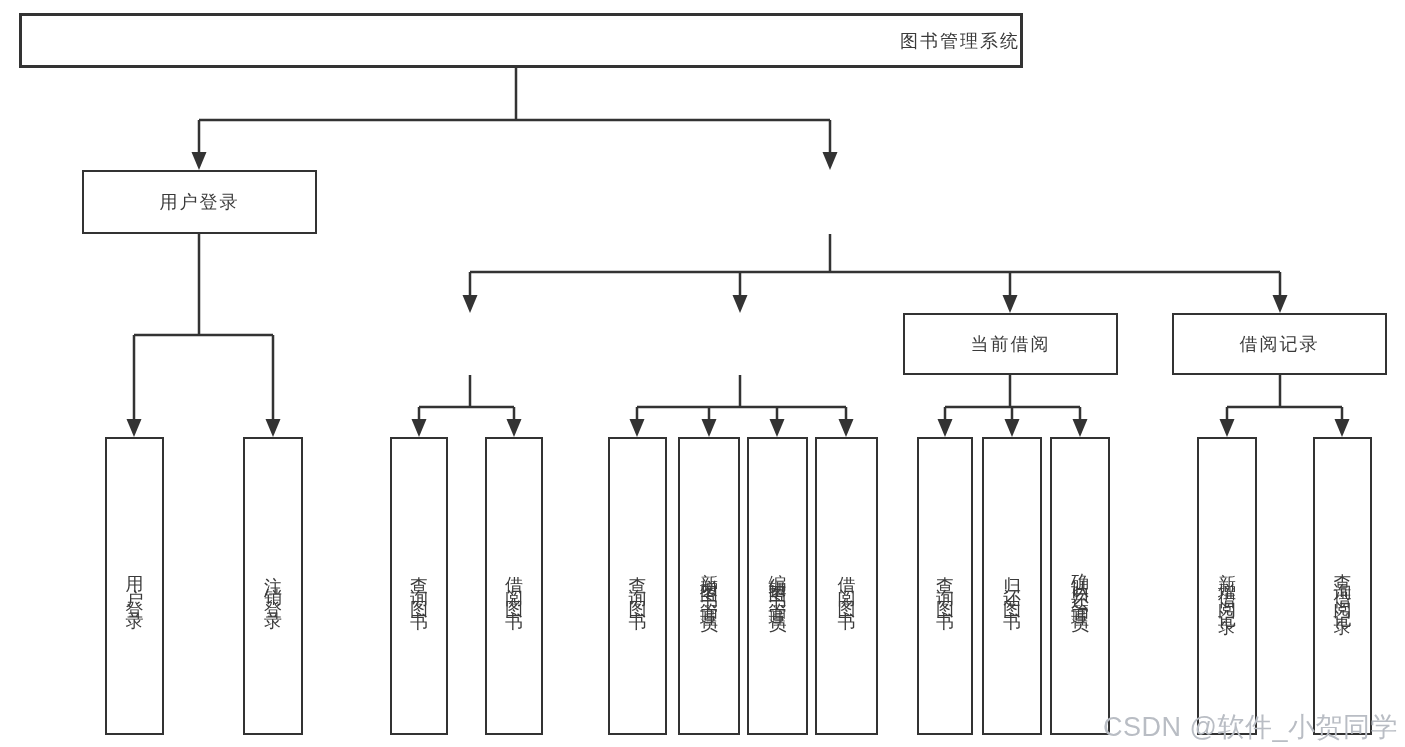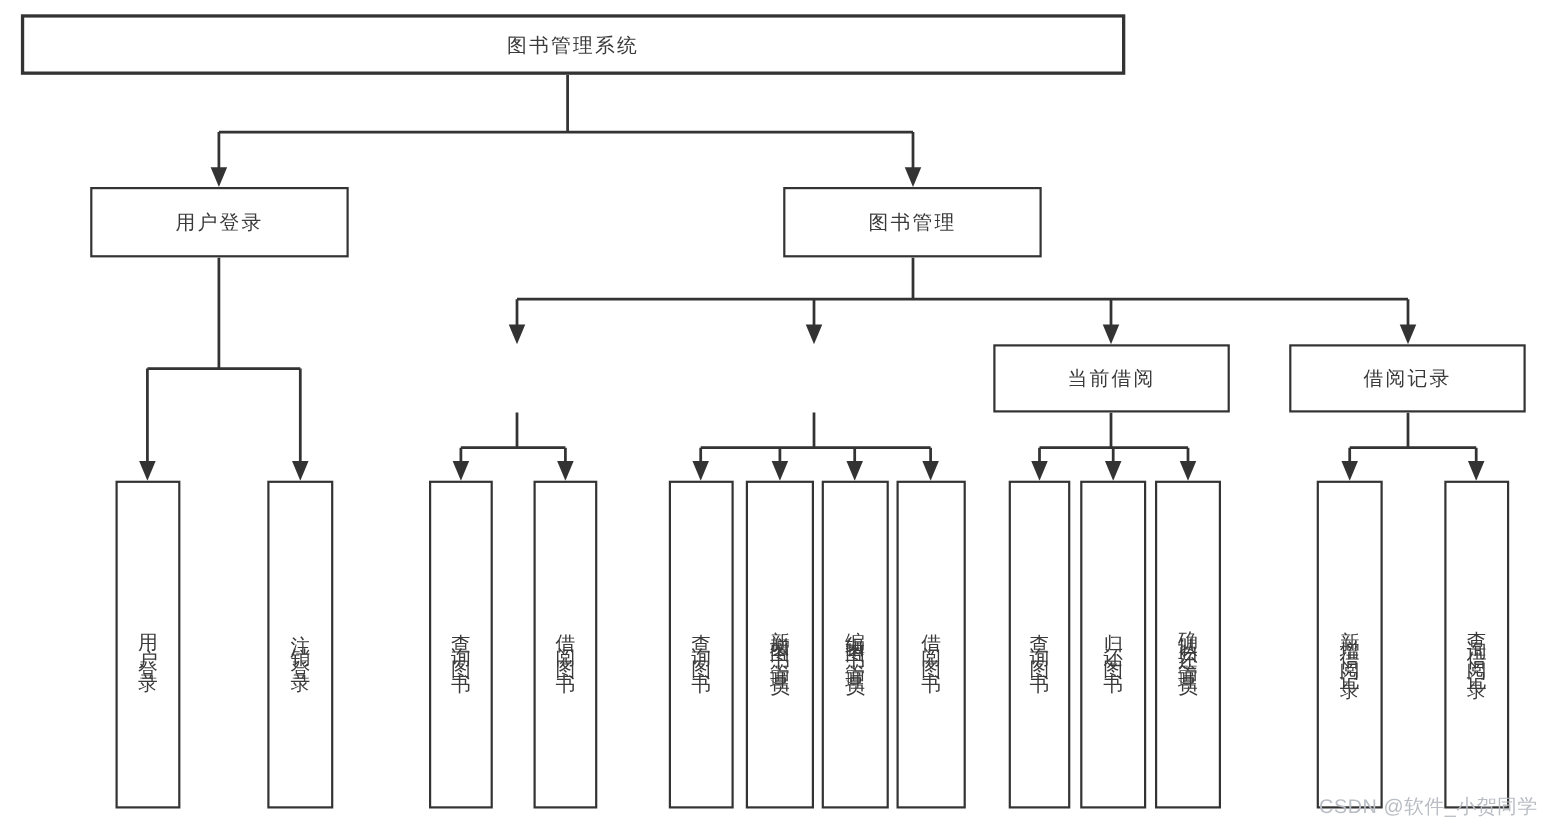--- a/index.html
+++ b/index.html
@@ -71,7 +71,7 @@
     <polygon class="carrow" points="1342,437 1334.5,419 1349.5,419"></polygon>
   </svg>
 
-  <div class="node root" style="left:19px;top:13px;width:1004px;height:55px;">
+  <div class="node root" style="left:19px;top:13px;width:1004px;height:55px;justify-content:flex-end;">
     <span class="hlabel">图书管理系统</span>
   </div>
 

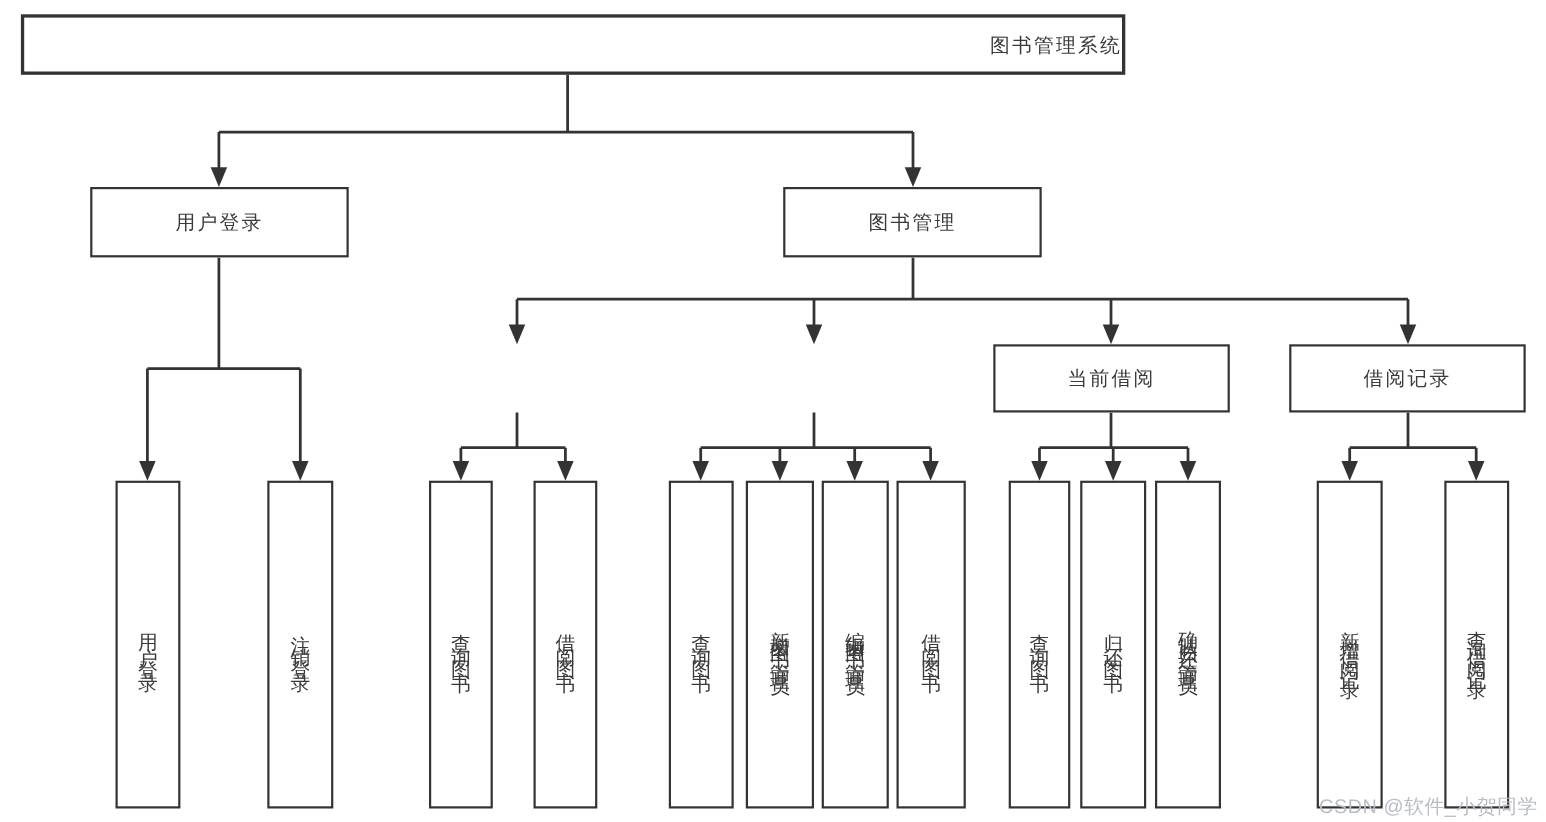--- a/index.html
+++ b/index.html
@@ -78,9 +78,6 @@
   <div class="node" style="left:82px;top:170px;width:235px;height:64px;">
     <span class="hlabel">用户登录</span>
   </div>
-  <div class="node" style="left:712px;top:170px;width:235px;height:64px;">
-    <span class="hlabel">图书管理</span>
-  </div>
 
   <div class="node" style="left:903px;top:313px;width:215px;height:62px;">
     <span class="hlabel">当前借阅</span>

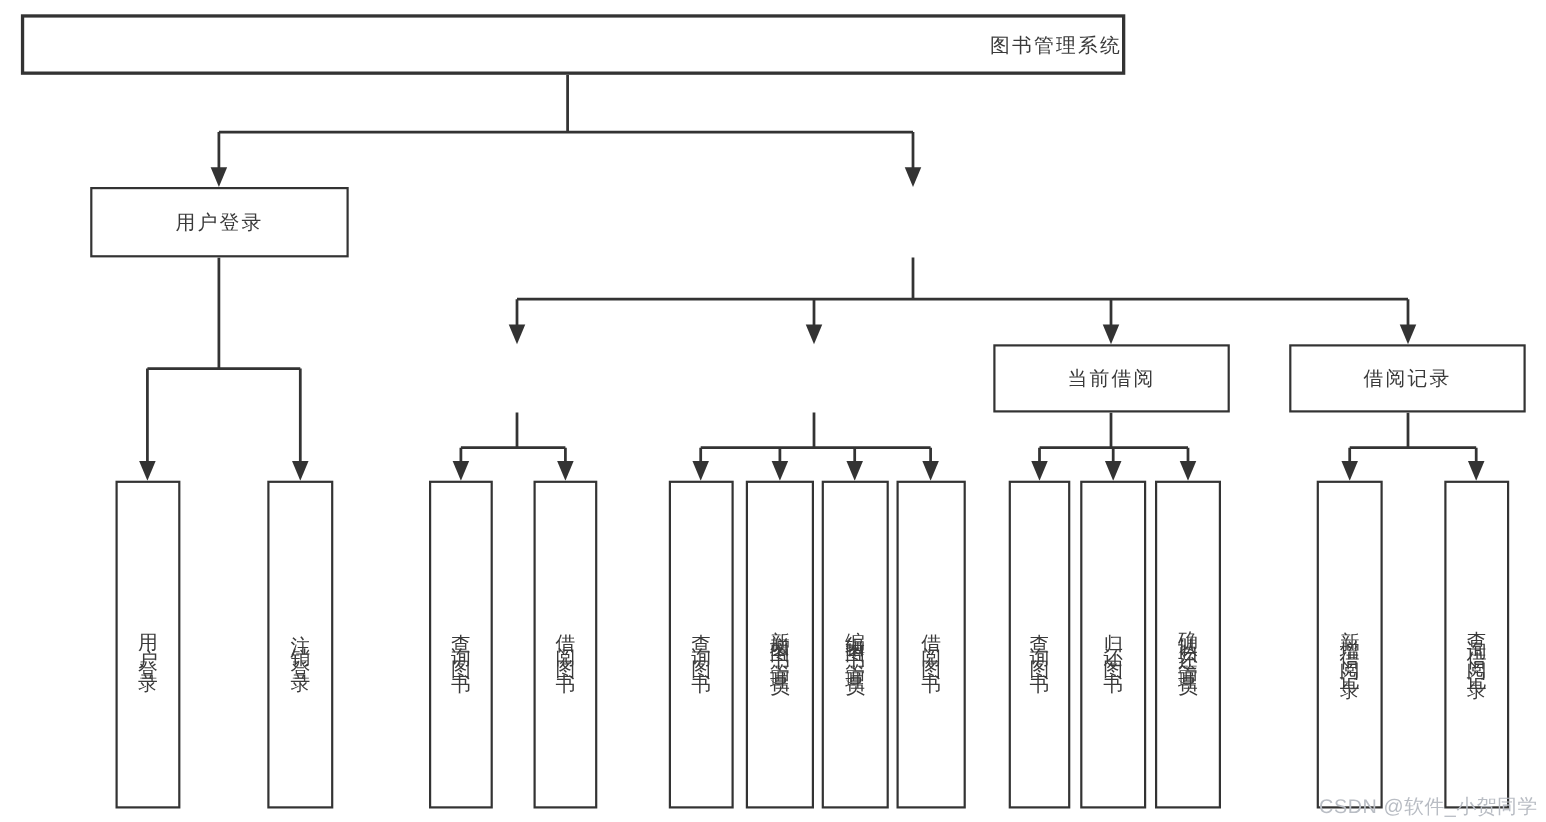--- a/index.html
+++ b/index.html
@@ -26,7 +26,7 @@
   }
   .watermark{
     position:absolute;right:7px;bottom:2px;z-index:3;
-    font-size:18px;letter-spacing:0.5px;color:var(--wm);
+    font-size:27px;letter-spacing:0.5px;color:var(--wm);
     pointer-events:none;white-space:nowrap;
   }
 </style>

